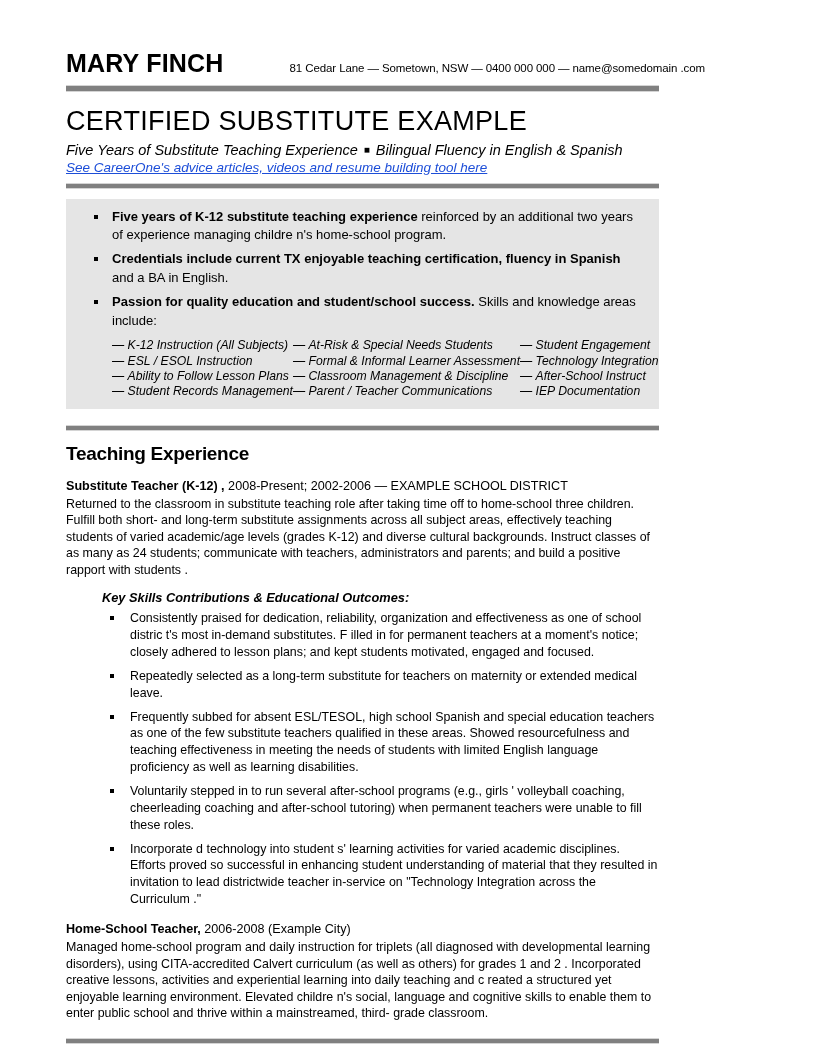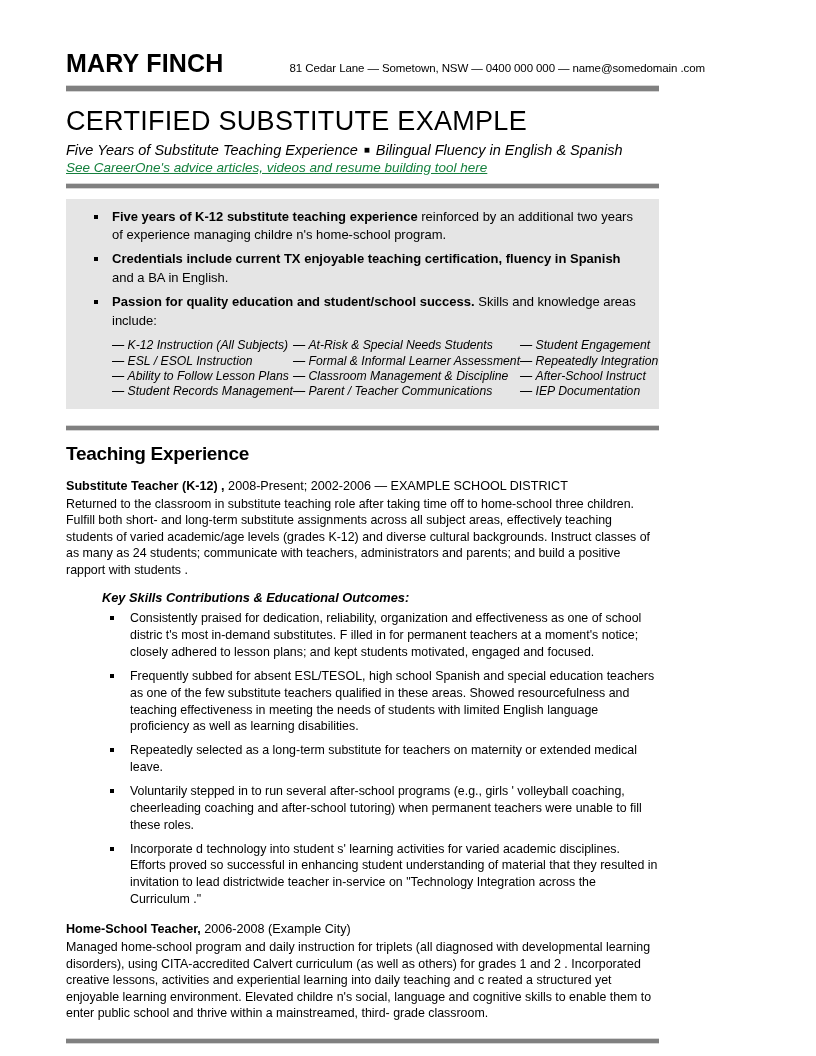--- a/index.html
+++ b/index.html
@@ -78,7 +78,7 @@
     display: inline-block;
     font-style: italic;
     font-size: 13.5px;
-    color: #15803d;
+    color: #1d4ed8;
     text-decoration: underline;
     margin-top: 2px;
     cursor: pointer;

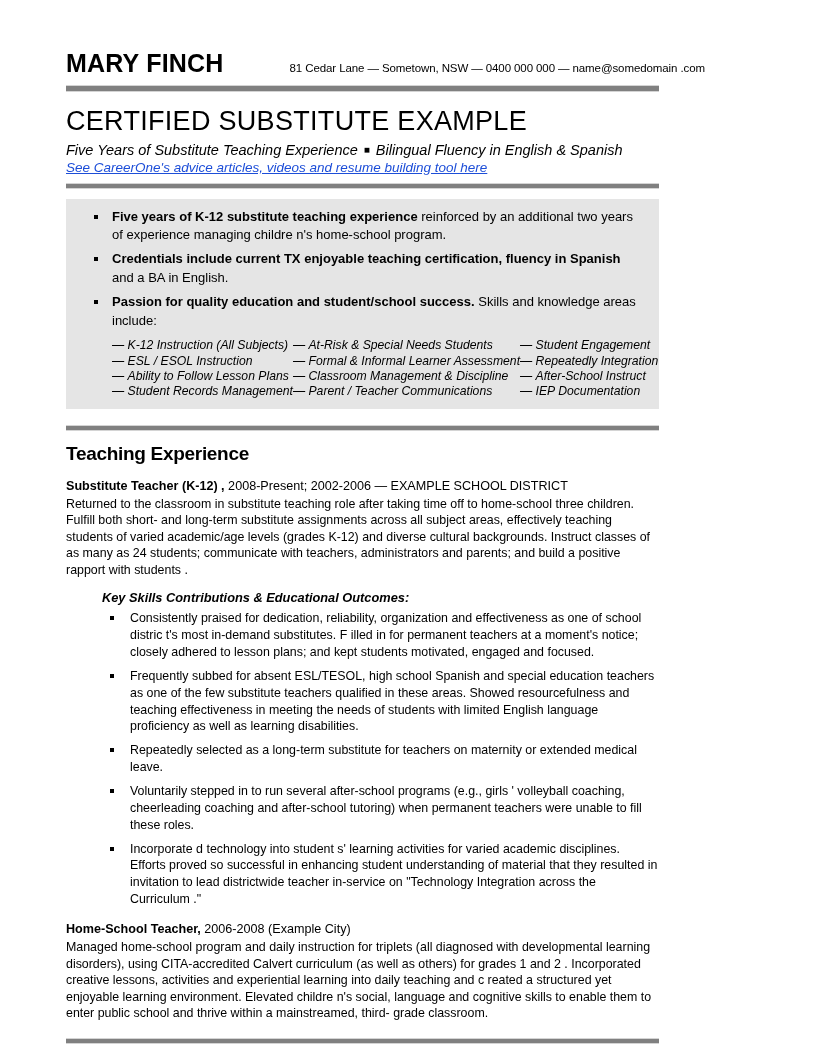--- a/index.html
+++ b/index.html
@@ -260,7 +260,7 @@
       </div>
       <div class="skills-col">
         <div>Student Engagement</div>
-        <div>Repeatedly Integration</div>
+        <div>Technology Integration</div>
         <div>After-School Instruct</div>
         <div>IEP Documentation</div>
       </div>

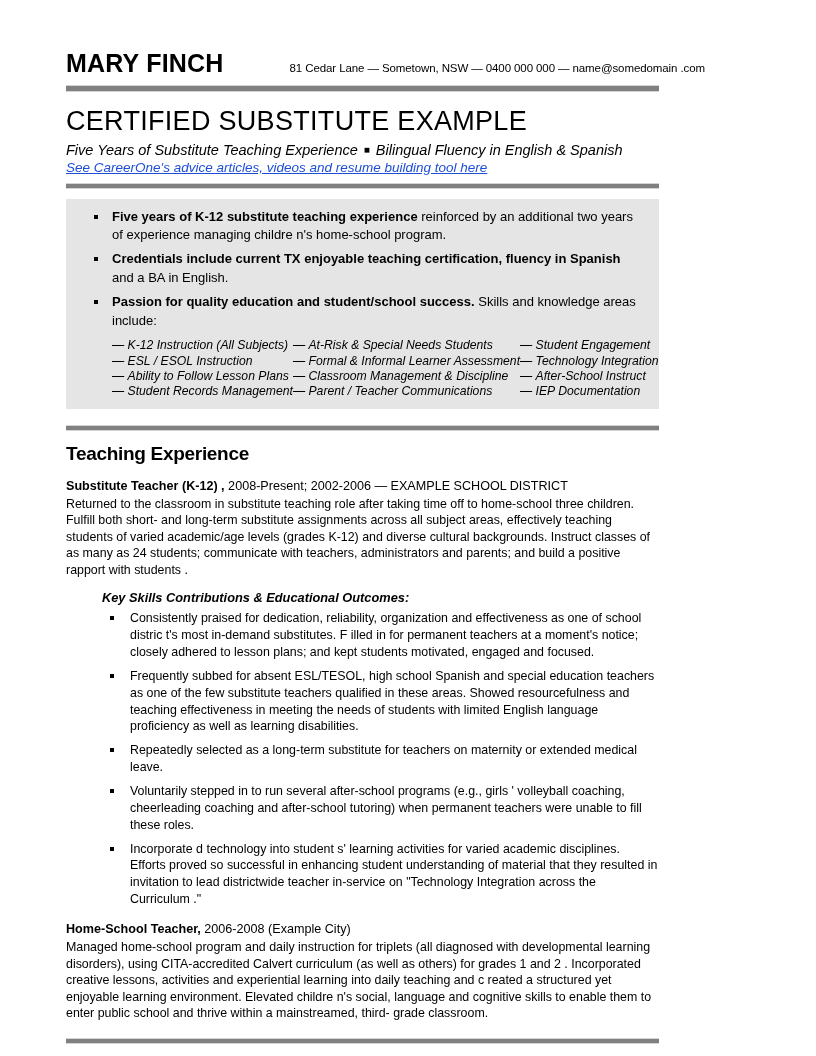--- a/index.html
+++ b/index.html
@@ -281,8 +281,8 @@
 
   <ul class="body-list">
     <li>Consistently praised for dedication, reliability, organization   and effectiveness as  one of school distric t's most in-demand substitutes. F illed in for permanent teachers  at a moment's notice; closely adhered to lesson plans; and kept students motivated, engaged  and focused.</li>
+    <li>Repeatedly selected as a long-term substitute for teachers on maternity or extended medical leave.</li>
     <li>Frequently subbed for absent   ESL/TESOL, high school Spanish  and special education teachers as one of the few substitute teachers qualified  in these areas. Showed  resourcefulness and teaching effectiveness in meeting the needs of students with limited English language proficiency as well as learning disabilities.</li>
-    <li>Repeatedly selected as a long-term substitute for teachers on maternity or extended medical leave.</li>
     <li>Voluntarily stepped in to run  several  after-school  programs (e.g., girls ' volleyball coaching, cheerleading coaching and after-school tutoring) when permanent teachers were unable to fill these roles.</li>
     <li>Incorporate d technology into student s' learning activities for varied academic disciplines.   Efforts proved so successful in enhancing student  understanding of material that they resulted in invitation to lead districtwide teacher in-service on  "Technology Integration across the Curriculum  ."</li>
   </ul>

